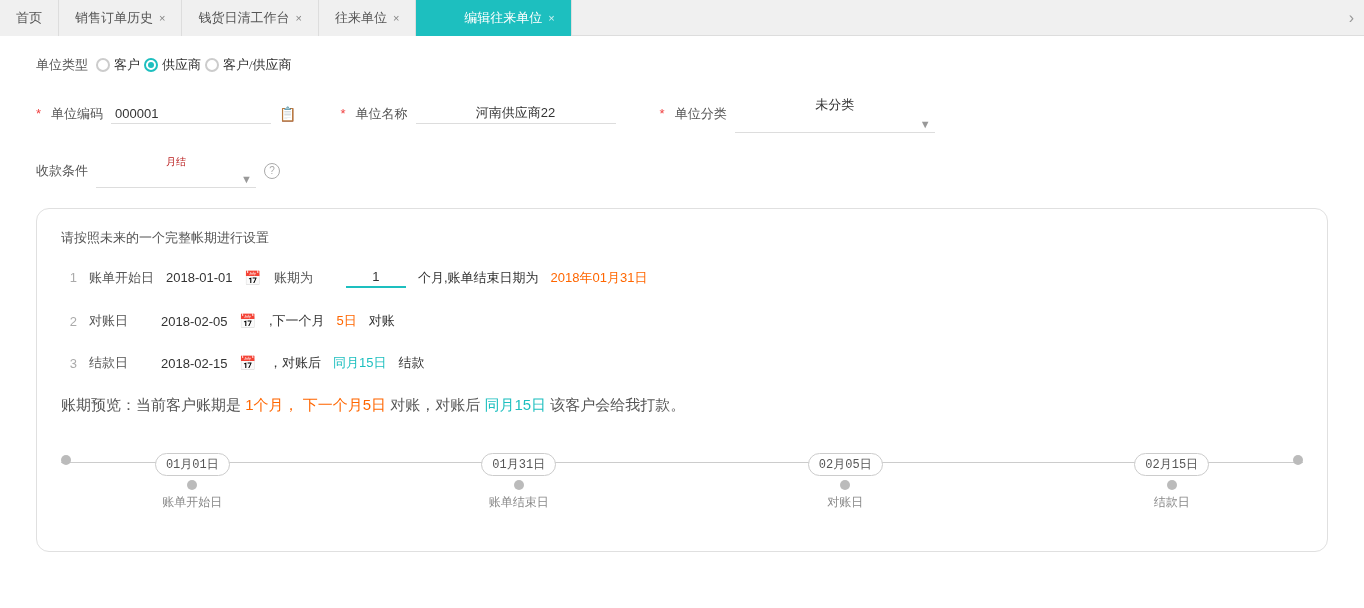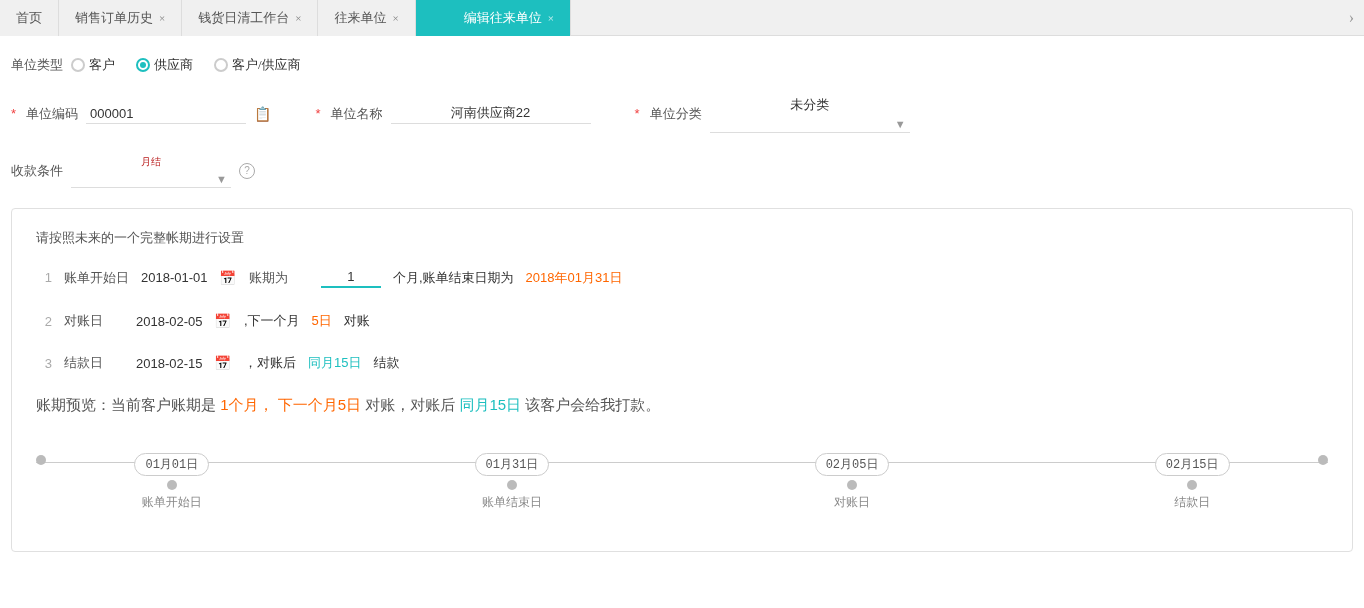--- a/index.html
+++ b/index.html
@@ -13,7 +13,6 @@
       border-bottom: 1px solid #ddd;
       height: 36px;
       padding-left: 0;
-      font-family: Liberation Serif, serif;
     }
     .tab {
       display: flex;

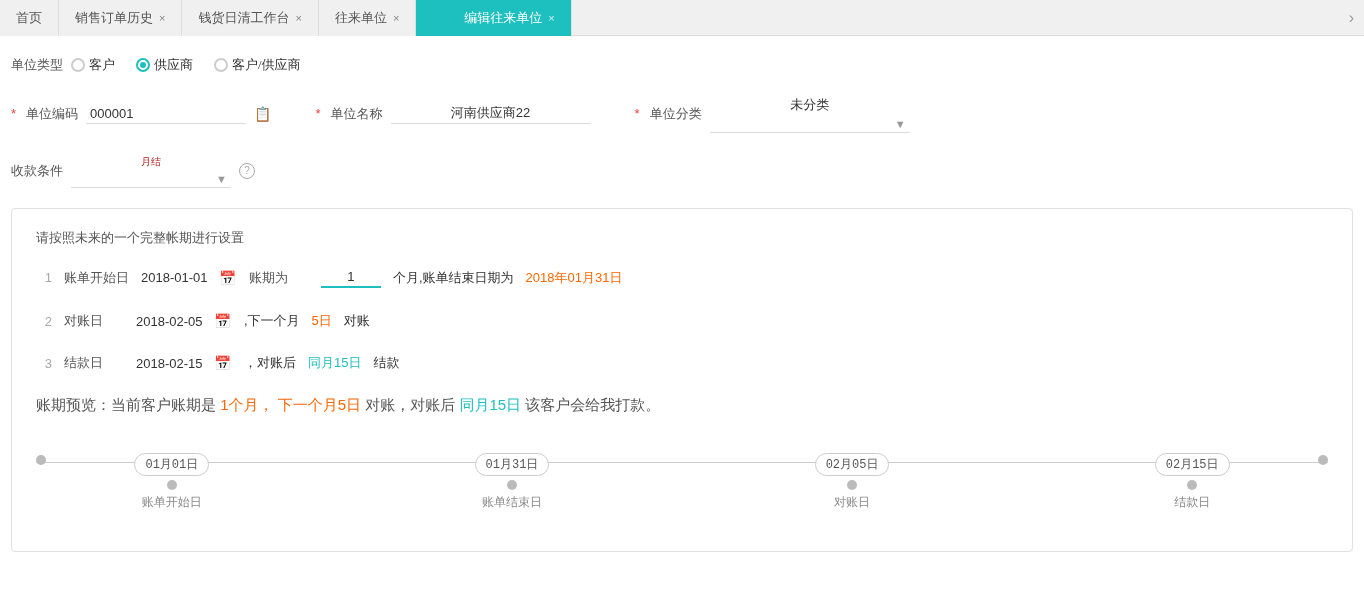--- a/index.html
+++ b/index.html
@@ -49,7 +49,7 @@
 
     
     .content {
-      padding: 20px 11px;
+      padding: 20px 36px;
       background: #fff;
       min-height: calc(100vh - 36px);
     }

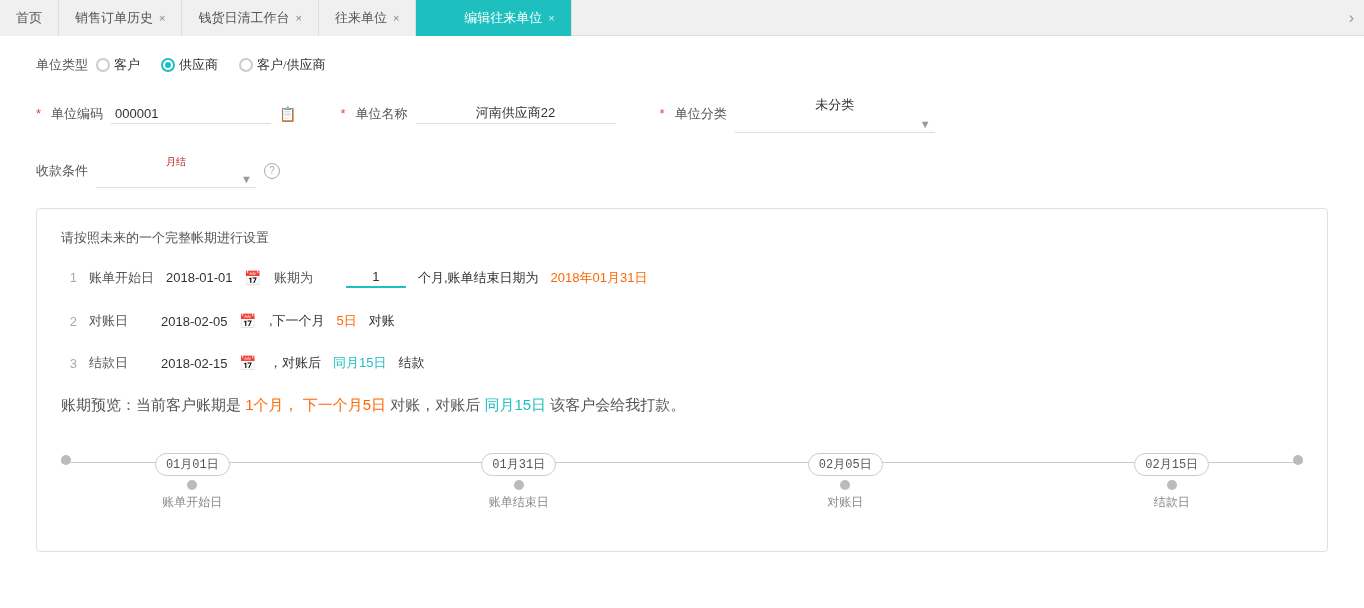--- a/index.html
+++ b/index.html
@@ -78,7 +78,7 @@
     .radio-group {
       display: flex;
       align-items: center;
-      gap: 21px;
+      gap: 4px;
       font-family: Liberation Serif, serif;
     }
     .radio-item {

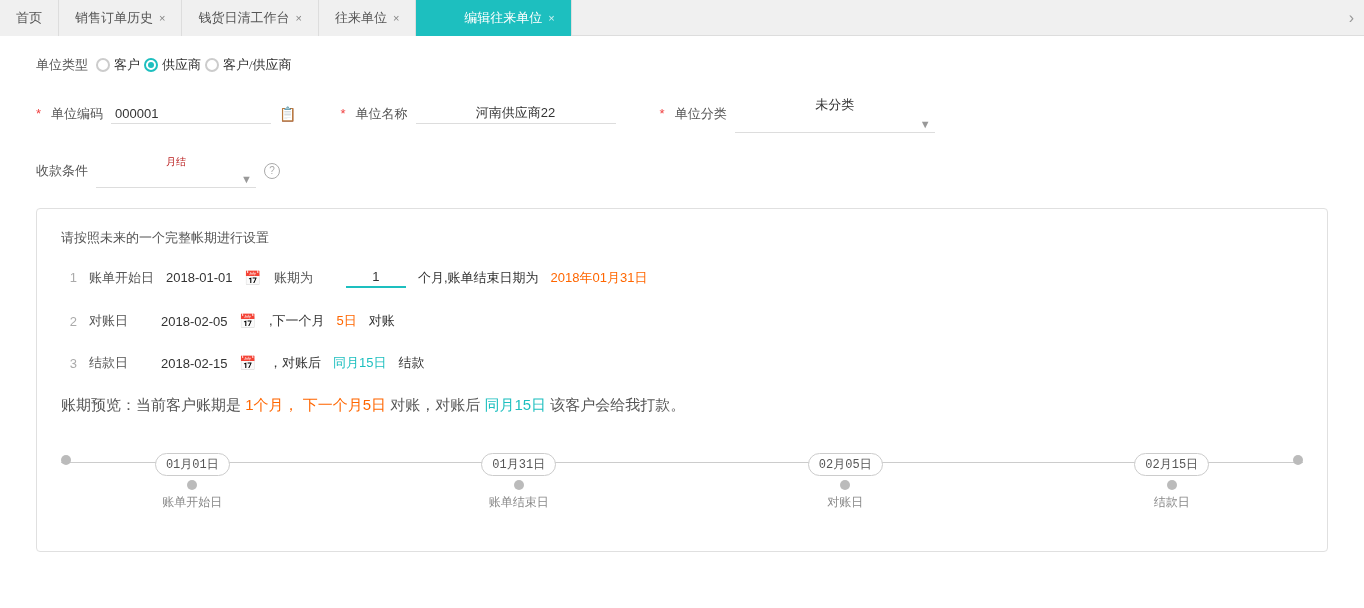--- a/index.html
+++ b/index.html
@@ -161,7 +161,7 @@
     
     .panel-box {
       border: 1px solid #e0e0e0;
-      border-radius: 4px;
+      border-radius: 13px;
       padding: 20px 24px;
       margin-top: 8px;
     }

